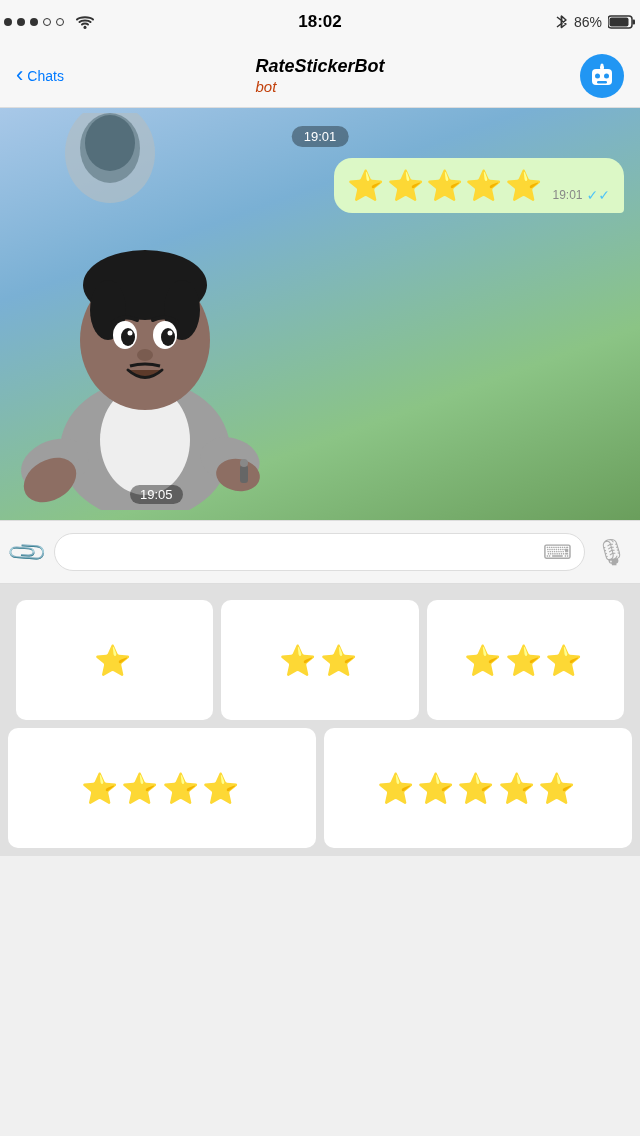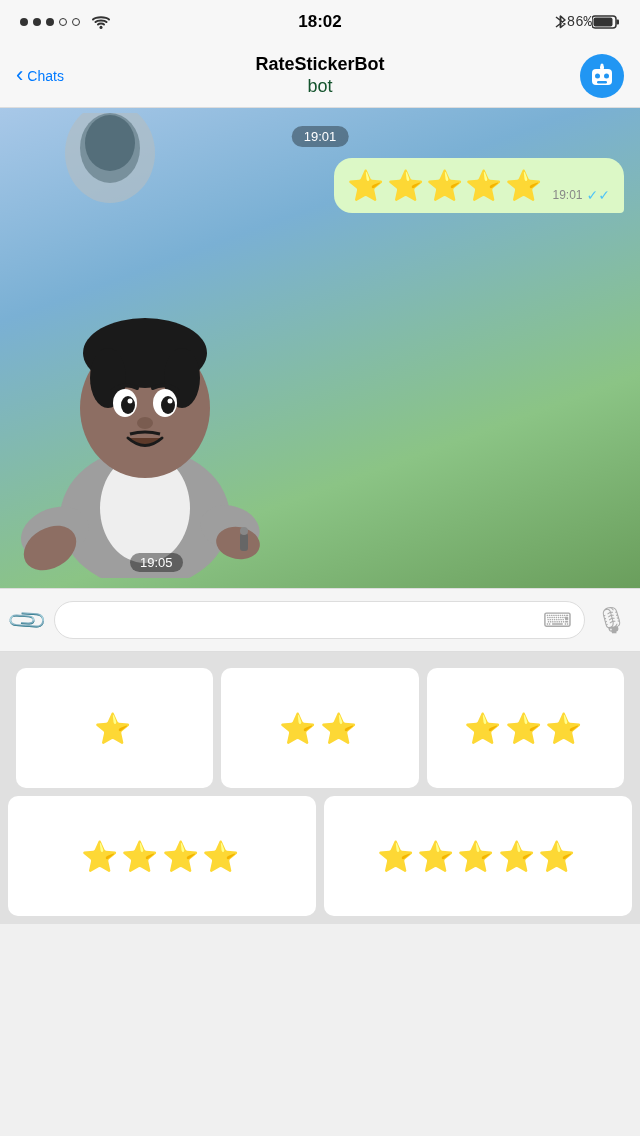--- a/index.html
+++ b/index.html
@@ -21,7 +21,7 @@
       display: flex;
       align-items: center;
       justify-content: flex-start;
-      padding: 0 20px;
+      padding: 0 4px;
       z-index: 10;
       position: relative;
     }

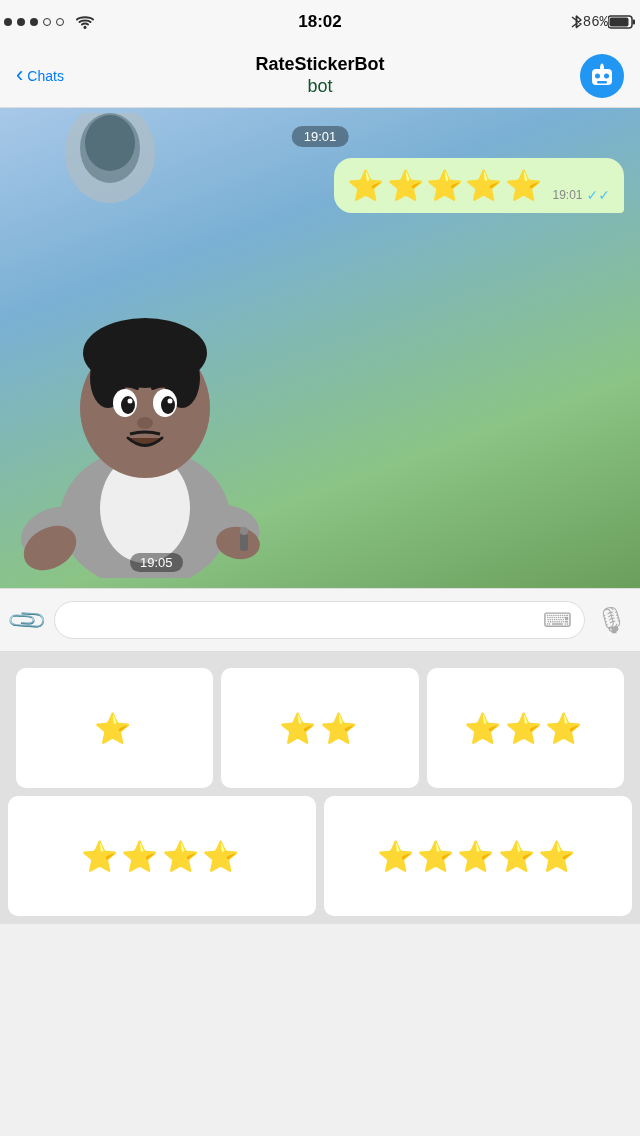--- a/index.html
+++ b/index.html
@@ -48,8 +48,8 @@
     .status-bar-right {
       display: flex;
       align-items: center;
+      gap: 6px;
       margin-left: auto;
-      font-family: Liberation Mono, monospace;
     }
     .battery-text {
       font-size: 14px;

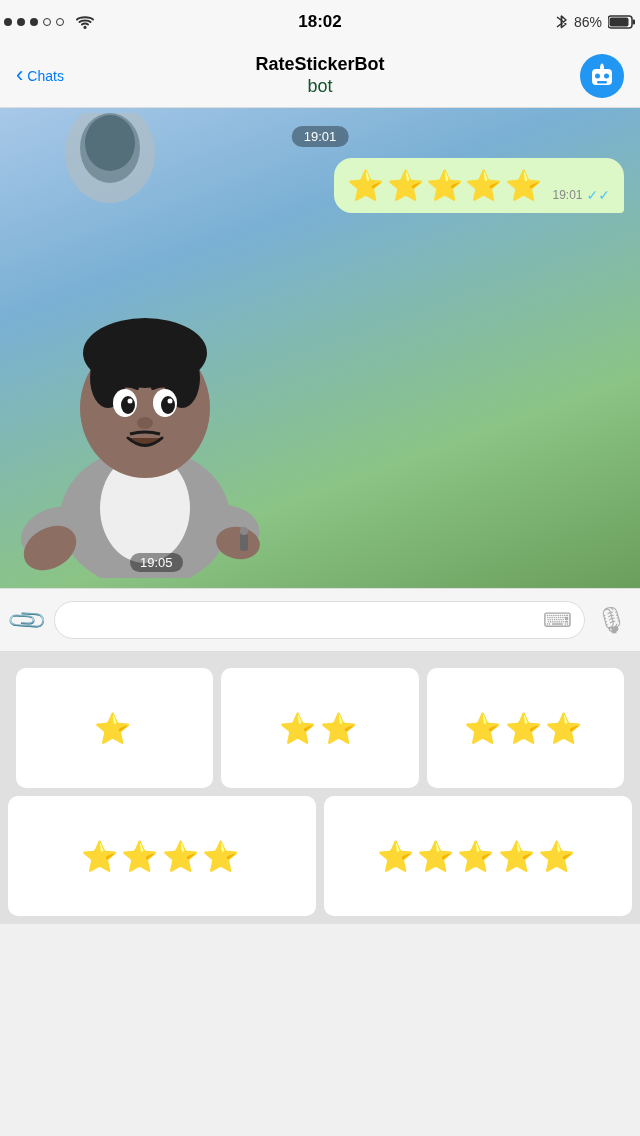--- a/index.html
+++ b/index.html
@@ -87,7 +87,8 @@
       position: absolute;
       left: 50%;
       transform: translateX(-50%);
-      text-align: center;
+      text-align: left;
+      font-style: italic;
     }
     .nav-title {
       font-size: 18px;

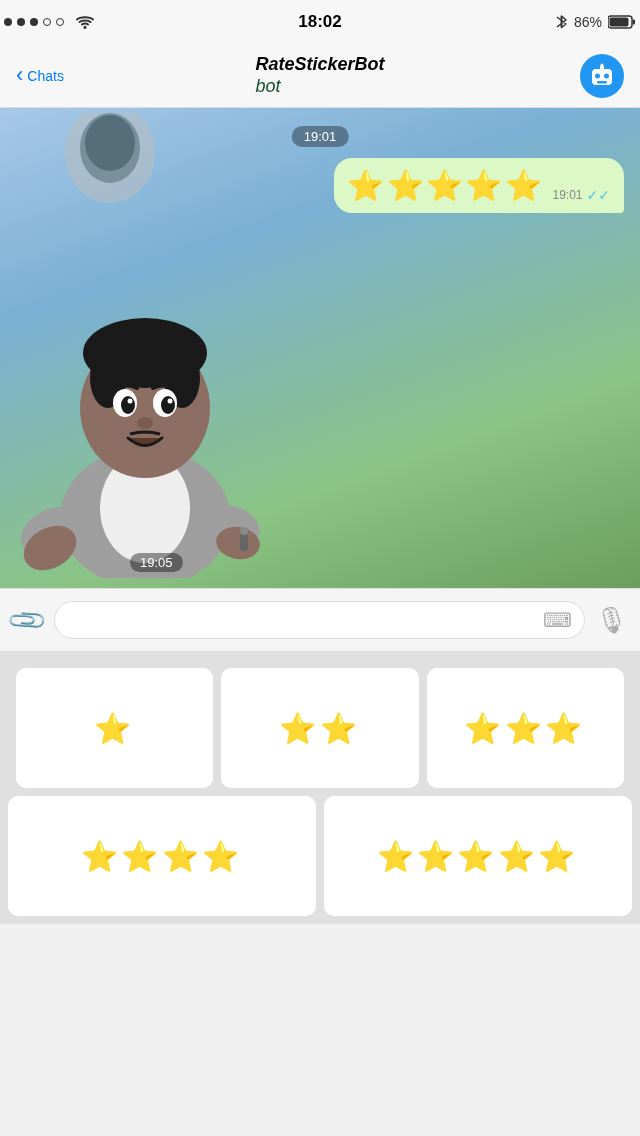--- a/index.html
+++ b/index.html
@@ -97,8 +97,8 @@
       line-height: 1.2;
     }
     .nav-subtitle {
-      font-size: 18px;
-      color: #14532d;
+      font-size: 15px;
+      color: #c2410c;
     }
     .nav-avatar {
       width: 44px;

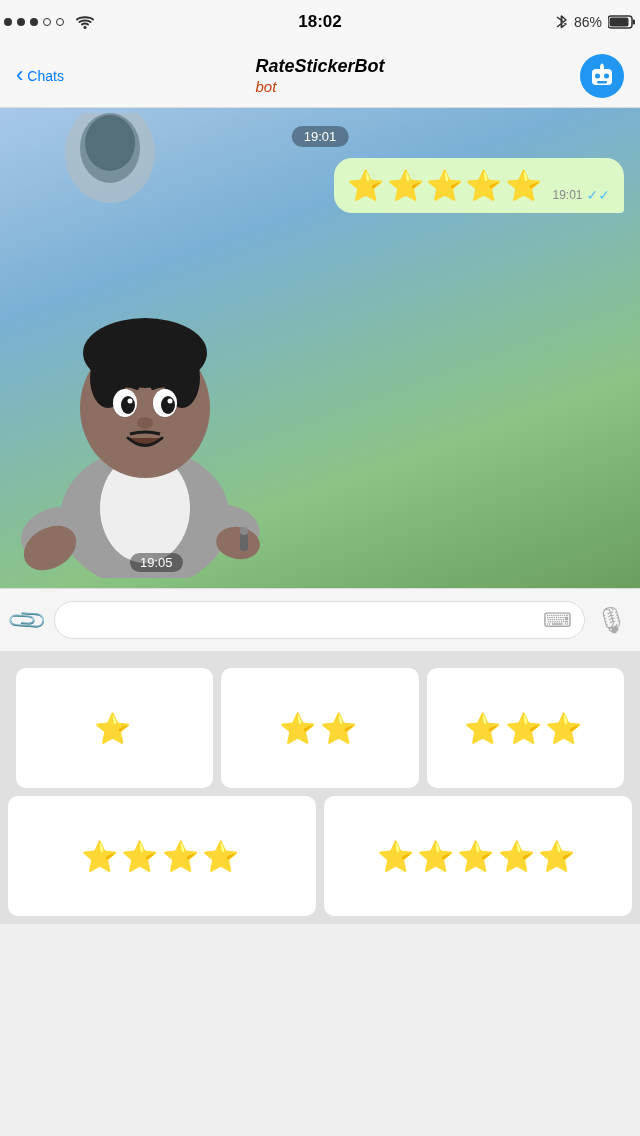--- a/index.html
+++ b/index.html
@@ -115,7 +115,7 @@
     
     .chat-area {
       position: relative;
-      height: 480px;
+      height: 412px;
       overflow: hidden;
     }
 

